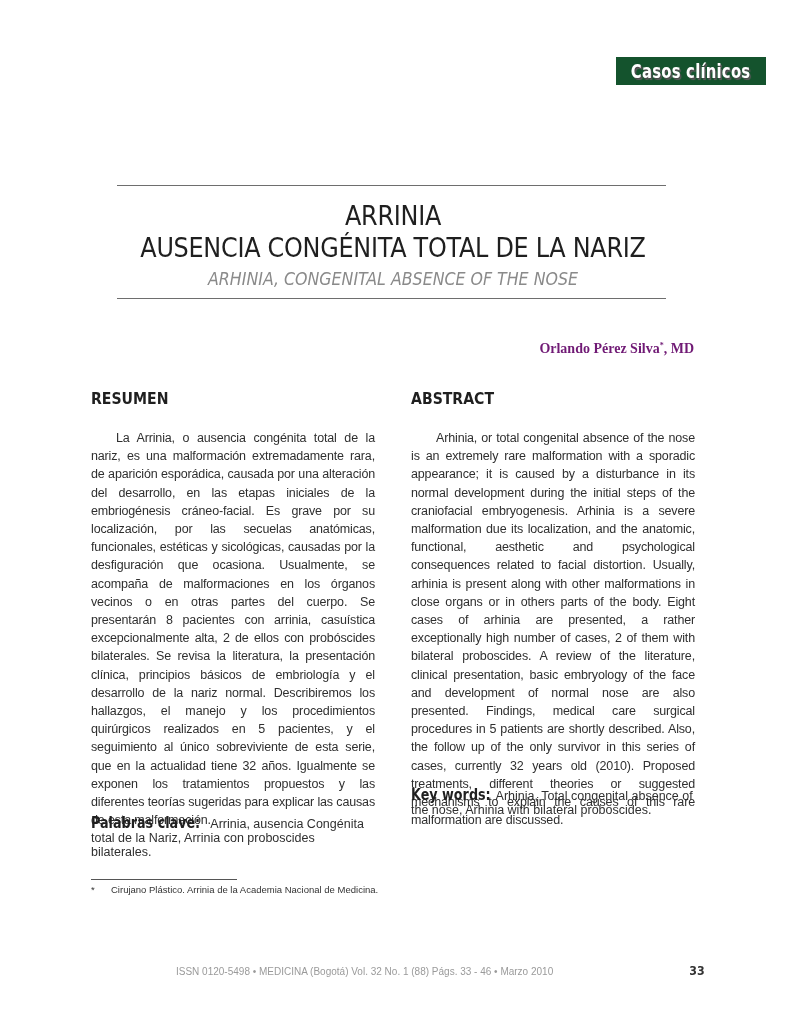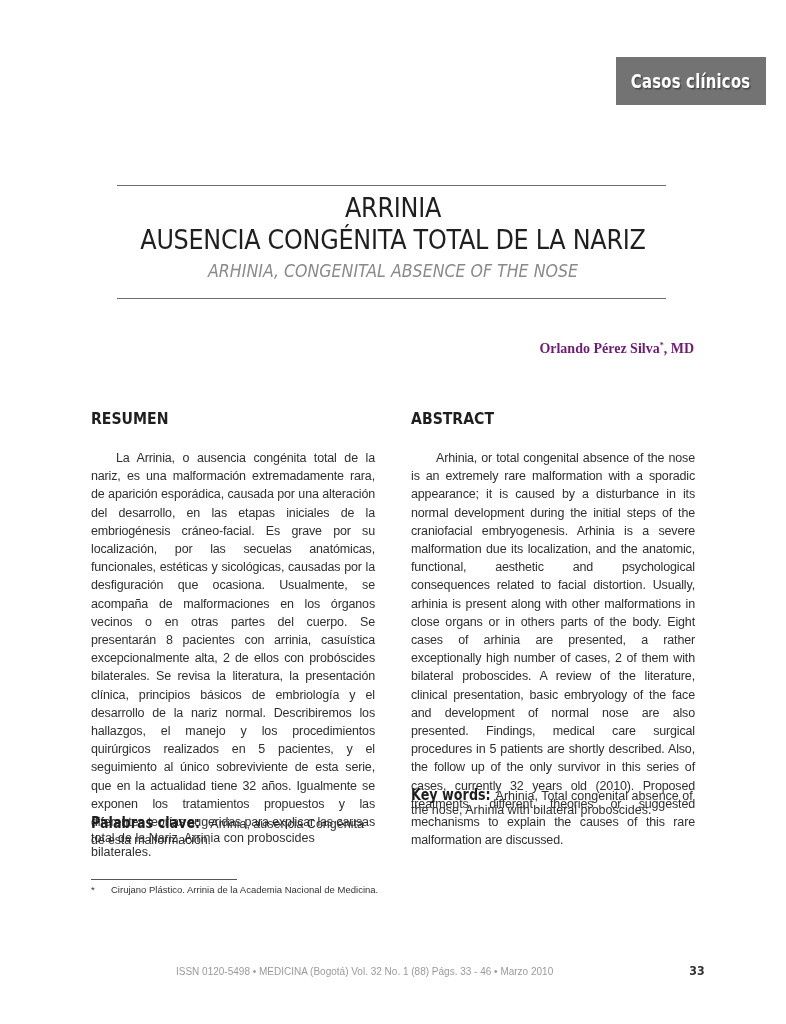--- a/index.html
+++ b/index.html
@@ -20,8 +20,8 @@
       left: 616px;
       top: 57px;
       width: 150px;
-      height: 48px;
-      background: #737373;
+      height: 28px;
+      background: #14532d;
       display: flex;
       align-items: center;
       justify-content: center;

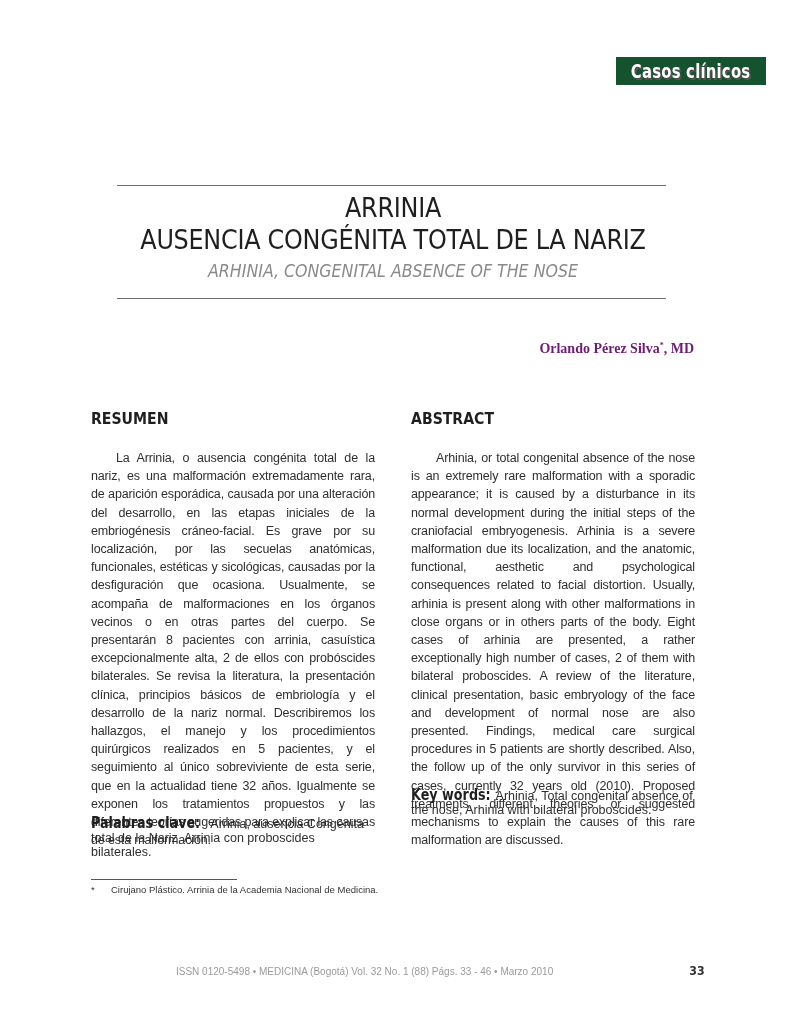--- a/index.html
+++ b/index.html
@@ -170,7 +170,7 @@
 
 <div class="rule" style="top:185px;"></div>
 
-<div class="title-block" style="top:192px;">
+<div class="title-block" style="top:200px;">
   <div class="title-line">ARRINIA</div>
   <div class="title-line">AUSENCIA CONGÉNITA TOTAL DE LA NARIZ</div>
   <div class="subtitle" style="margin-top:4px;">ARHINIA, CONGENITAL ABSENCE OF THE NOSE</div>

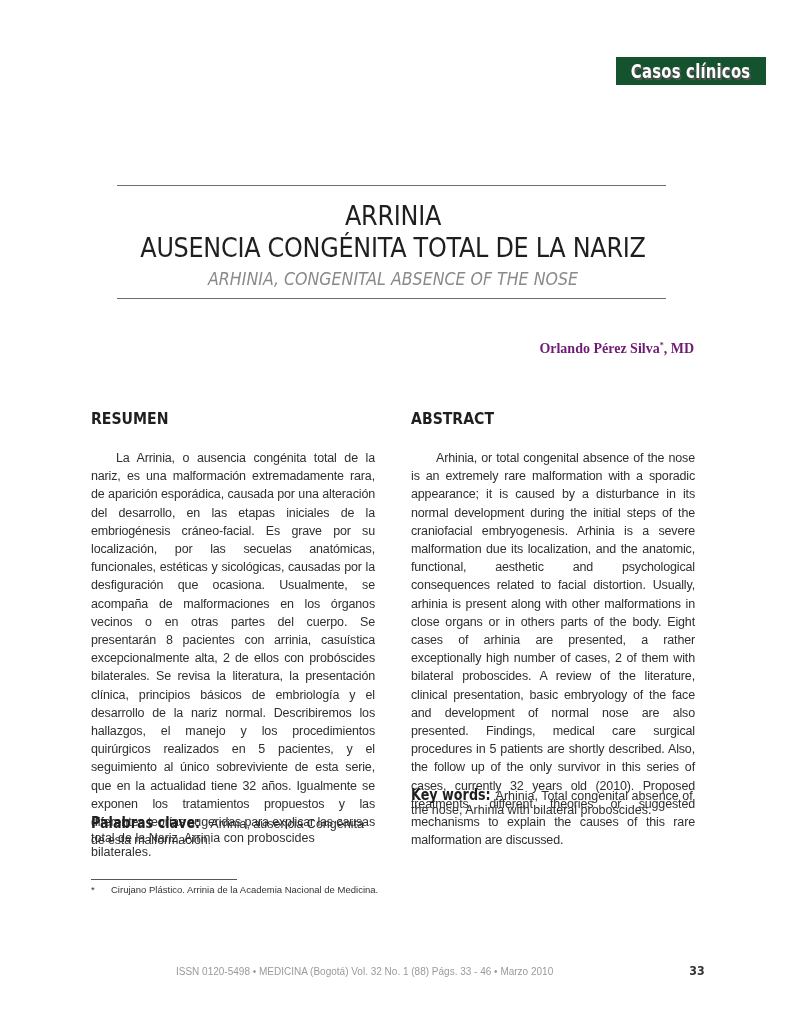--- a/index.html
+++ b/index.html
@@ -82,7 +82,7 @@
     }
     .col {
       position: absolute;
-      top: 408px;
+      top: 388px;
       width: 284px;
     }
     .col.left { left: 91px; }

